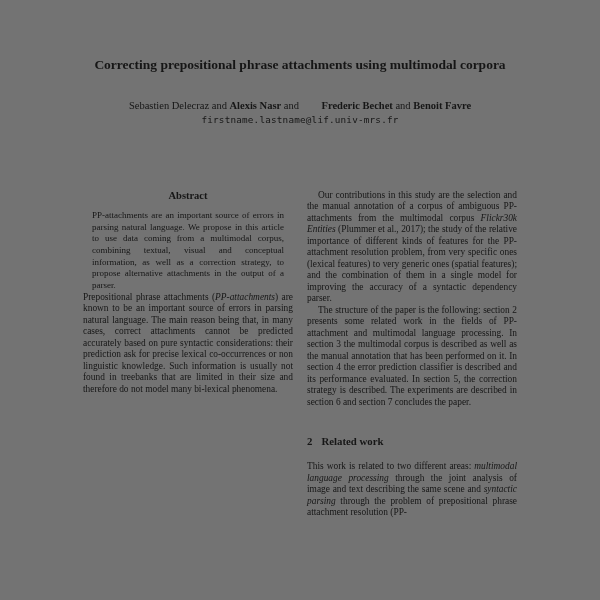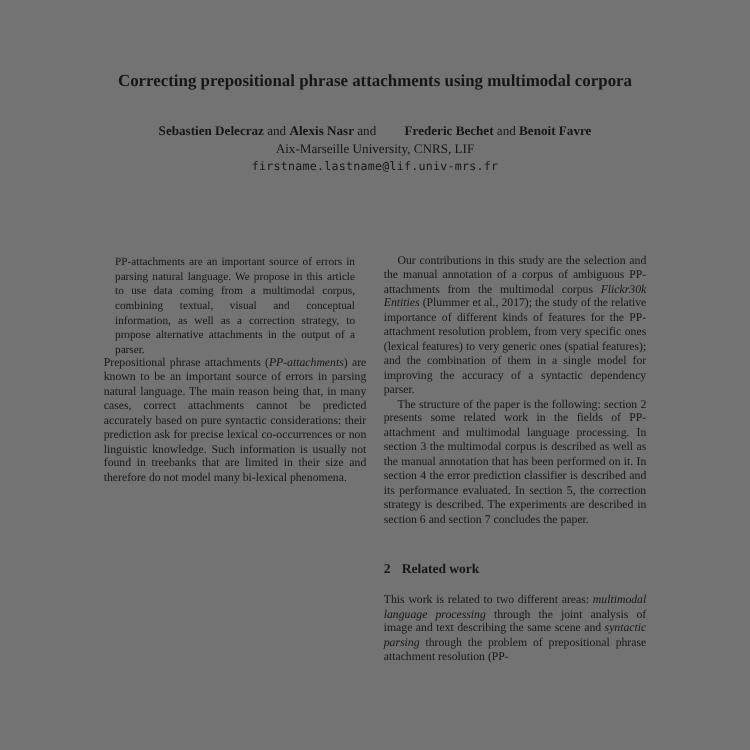--- a/index.html
+++ b/index.html
@@ -104,7 +104,7 @@
 
   <header class="titleblock">
     <h1 class="paper-title">Correcting prepositional phrase attachments using multimodal corpora</h1>
-    <div class="authors"><span style="font-weight: bold;">Sebastien Delecraz</span><span> and </span><span style="font-weight: bold;">Alexis Nasr</span><span> and </span><span style="font-weight: bold; padding-left: 20px;">Frederic Bechet</span><span> and </span><span style="font-weight: bold;">Benoit Favre</span></div>
+    <div class="authors"><span style="font-weight: normal;">Sebastien Delecraz</span><span> and </span><span style="font-weight: bold;">Alexis Nasr</span><span> and </span><span style="font-weight: bold; padding-left: 20px;">Frederic Bechet</span><span> and </span><span style="font-weight: bold;">Benoit Favre</span></div>
     <div class="affiliation">Aix-Marseille University, CNRS, LIF</div>
     <div class="email">firstname.lastname@lif.univ-mrs.fr</div>
   </header>

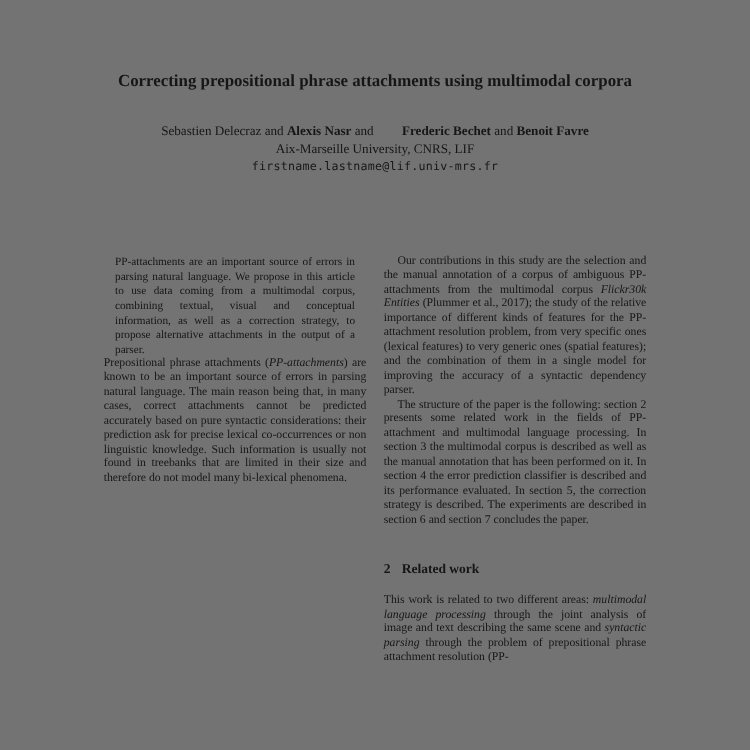--- a/index.html
+++ b/index.html
@@ -105,7 +105,6 @@
   <header class="titleblock">
     <h1 class="paper-title">Correcting prepositional phrase attachments using multimodal corpora</h1>
     <div class="authors"><span style="font-weight: normal;">Sebastien Delecraz</span><span> and </span><span style="font-weight: bold;">Alexis Nasr</span><span> and </span><span style="font-weight: bold; padding-left: 20px;">Frederic Bechet</span><span> and </span><span style="font-weight: bold;">Benoit Favre</span></div>
-    <div class="affiliation">Aix-Marseille University, CNRS, LIF</div>
     <div class="email">firstname.lastname@lif.univ-mrs.fr</div>
   </header>
 

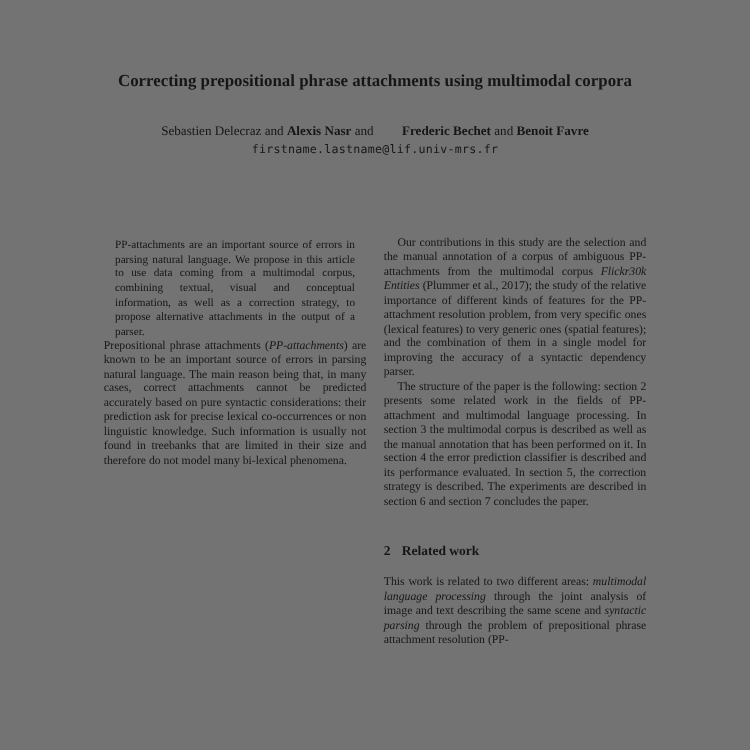--- a/index.html
+++ b/index.html
@@ -112,6 +112,7 @@
 
     <div class="col">
       <section class="abstract">
+        <div class="abstract-heading">Abstract</div>
         <p class="abstract-body">PP-attachments are an important source of errors in parsing natural language. We propose in this article to use data coming from a multimodal corpus, combining textual, visual and conceptual information, as well as a correction strategy, to propose alternative attachments in the output of a parser.</p>
       </section>
 

